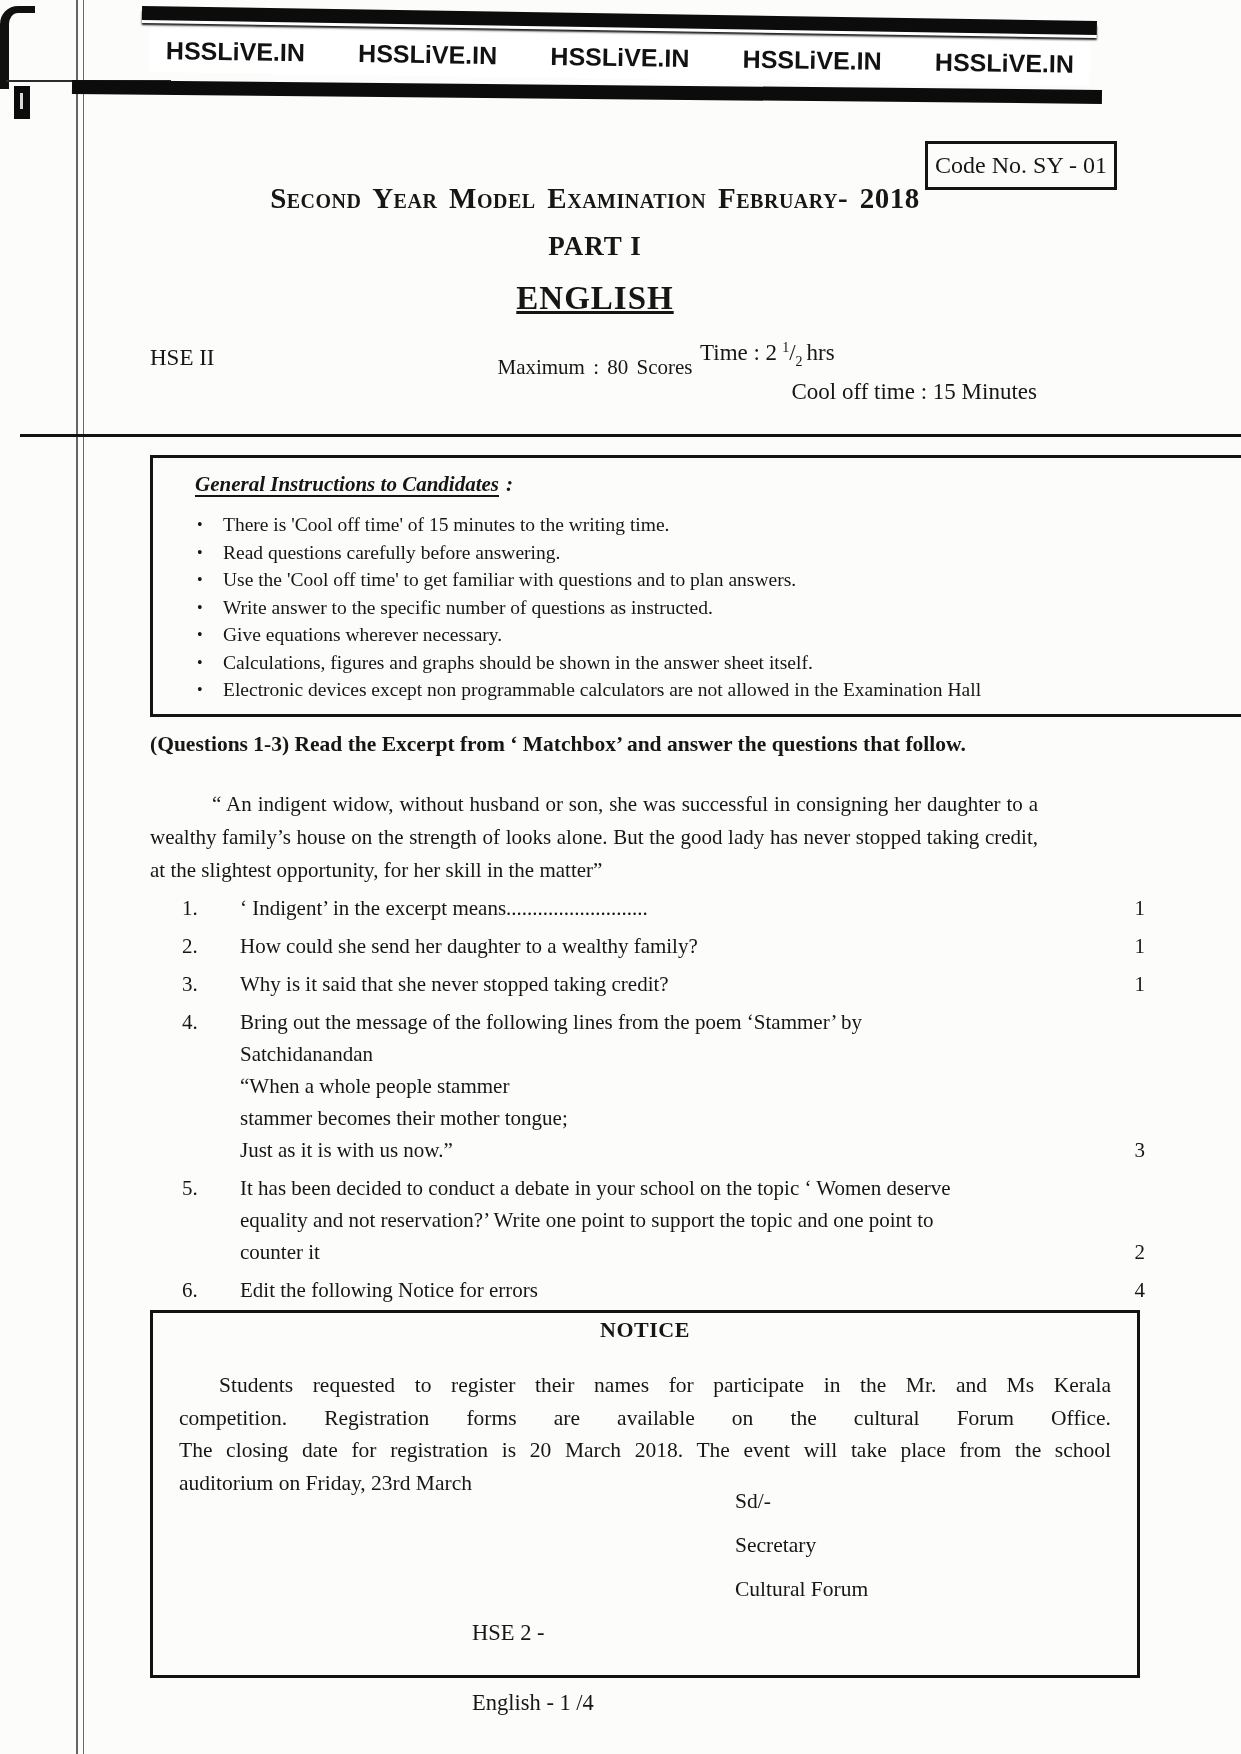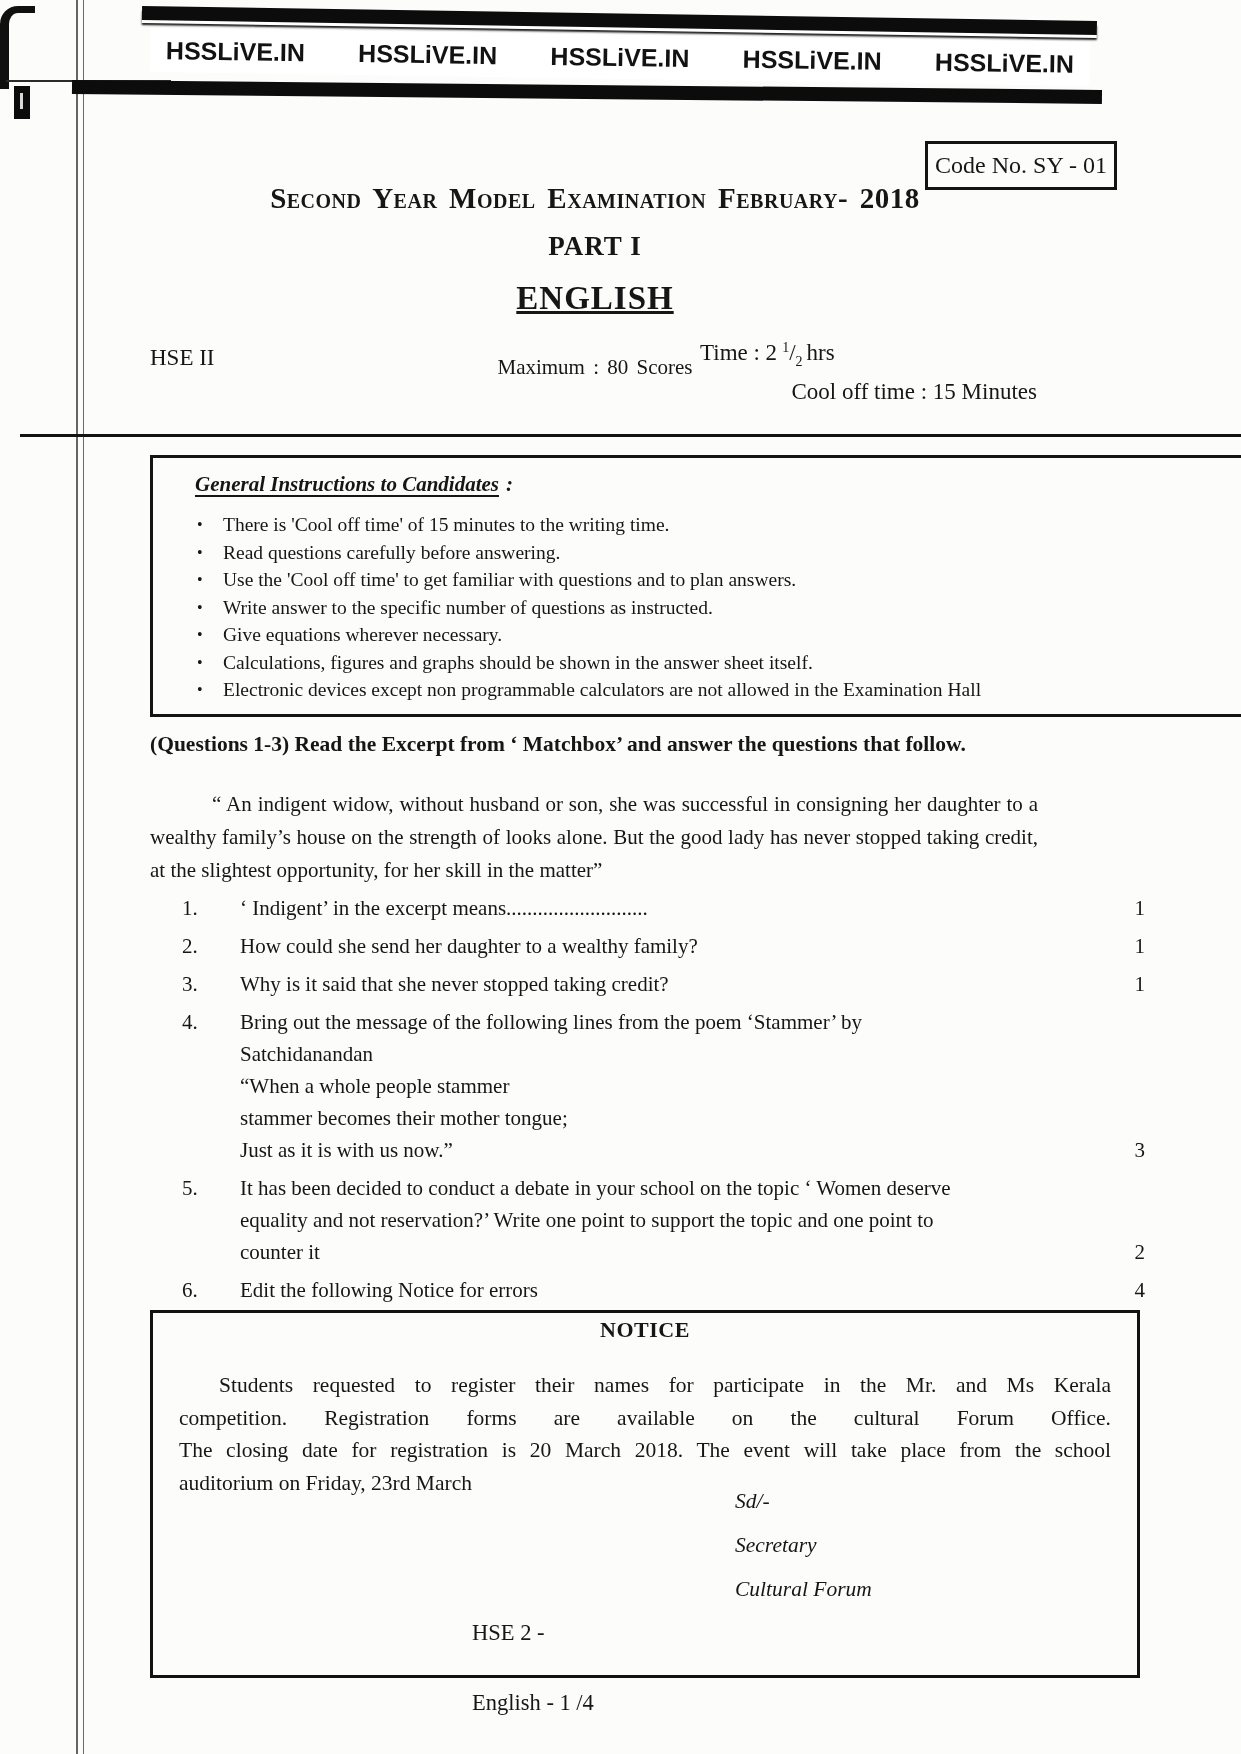--- a/index.html
+++ b/index.html
@@ -80,7 +80,7 @@
   .notice-line{text-align:justify;text-align-last:justify;}
   .notice-line.first{text-indent:40px;}
   .notice-line.last{text-align:left;text-align-last:left;}
-  .signature{position:absolute;left:735px;top:1490px;font-size:21.5px;font-style:italic;}
+  .signature{position:absolute;left:735px;top:1490px;font-size:21.5px;}
   .signature div{margin-bottom:22px;line-height:22px;}
   
   .footer{position:absolute;left:472px;top:1620px;display:flex;gap:44px;font-size:22.5px;flex-direction:column;}

